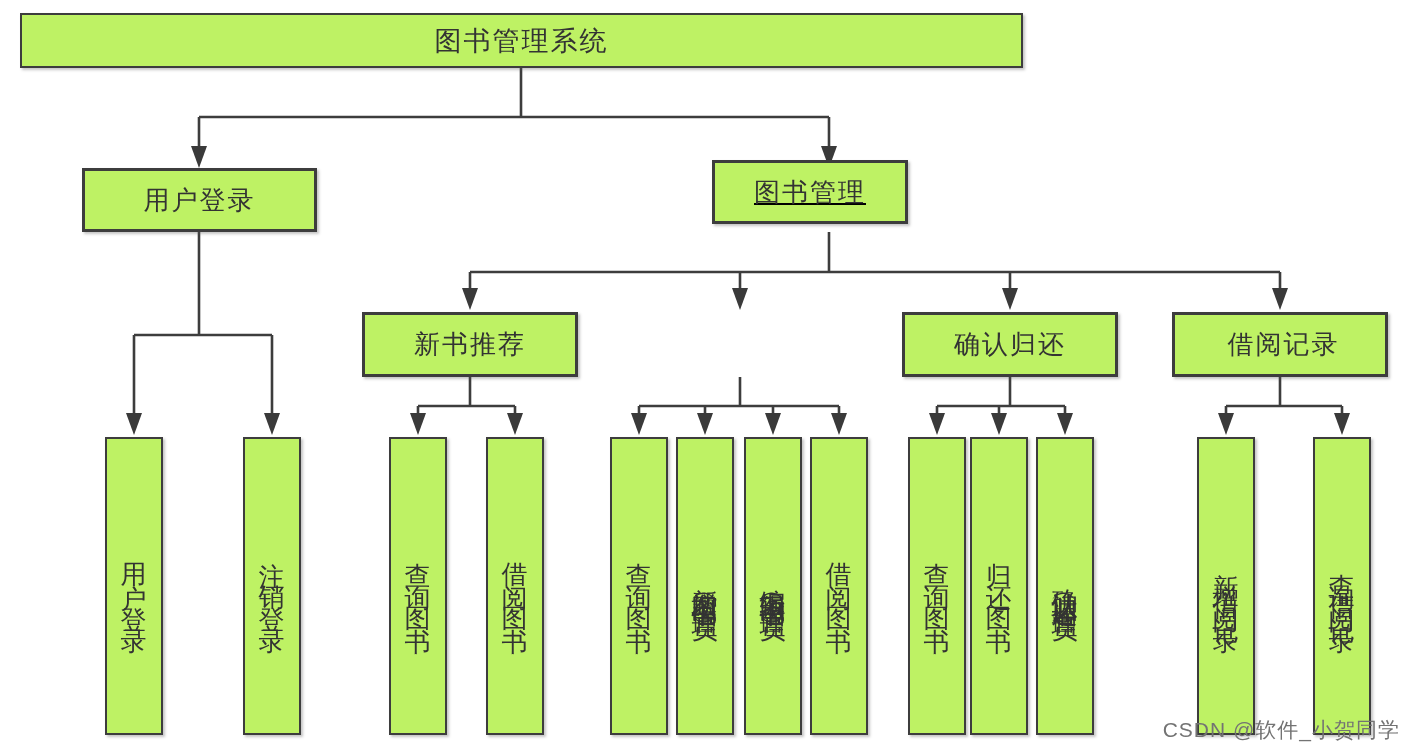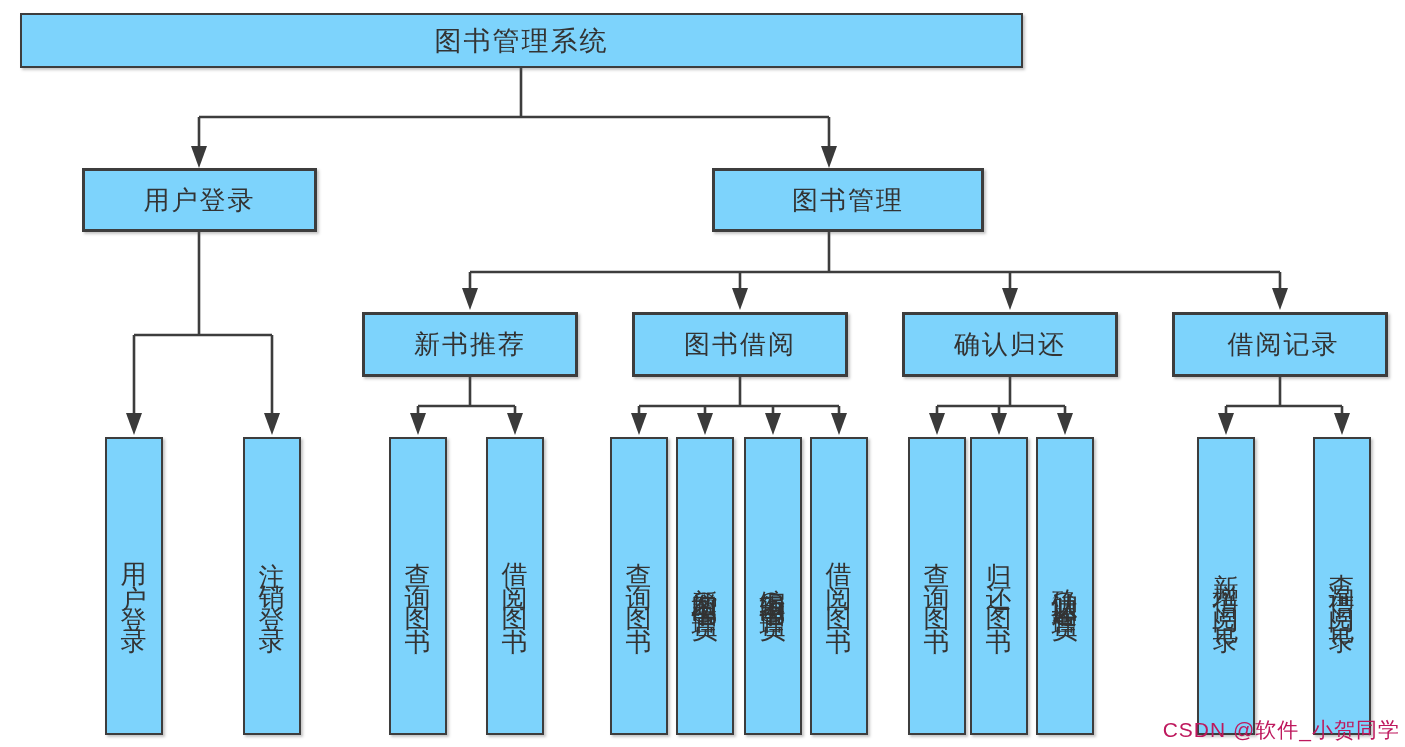--- a/index.html
+++ b/index.html
@@ -27,7 +27,7 @@
   .node {
     position: absolute;
     box-sizing: border-box;
-    background: #7dd3fc;
+    background: #bef264;
     border: 3px solid #3d3d3d;
     display: flex;
     align-items: center;

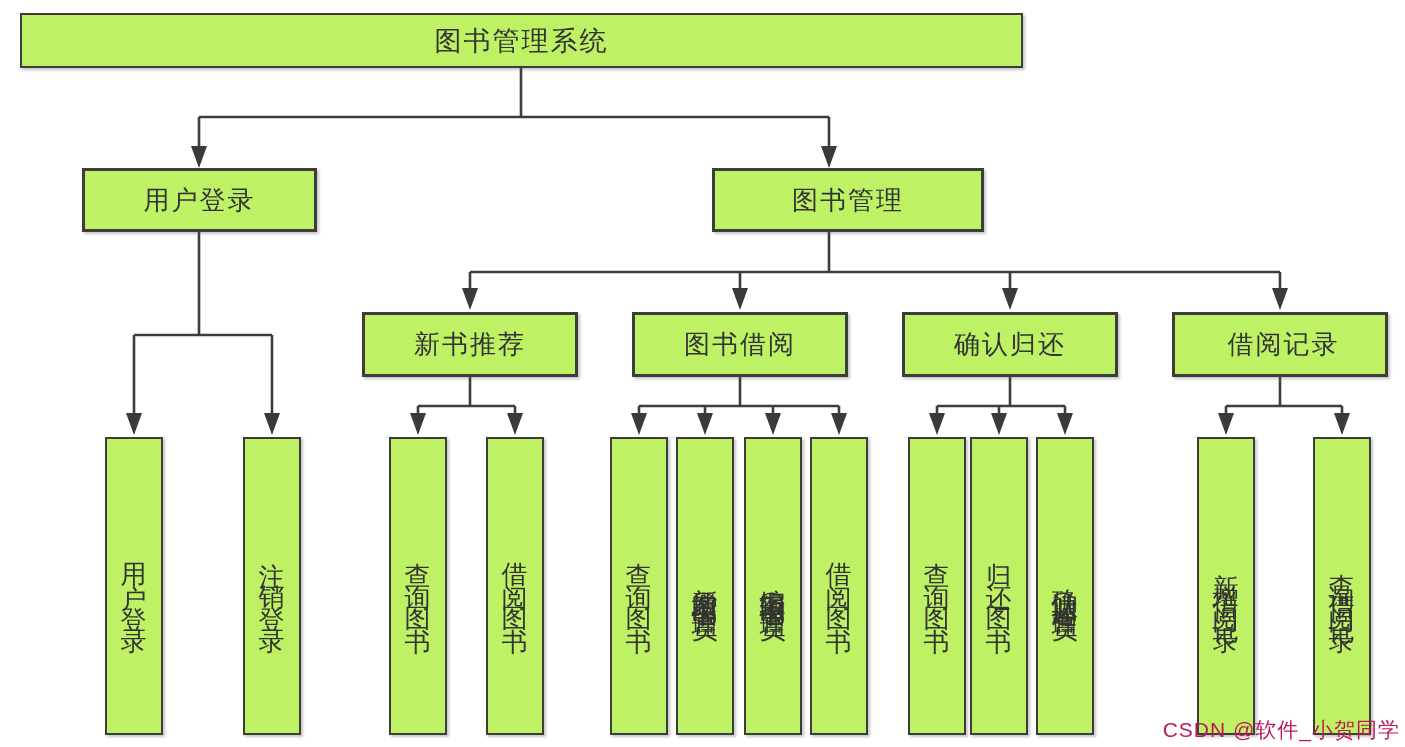--- a/index.html
+++ b/index.html
@@ -48,7 +48,7 @@
 
   
   .b-l2-0 { left: 82px;  top: 168px; width: 235px; height: 64px; }
-  .b-l2-1 { left: 712px; top: 168px; width: 272px; height: 64px; }
+  .b-l2-1 { left: 712px; top: 160px; width: 196px; height: 64px; text-decoration: underline; }
 
   
   .b-l3 { top: 312px; width: 216px; height: 65px; }

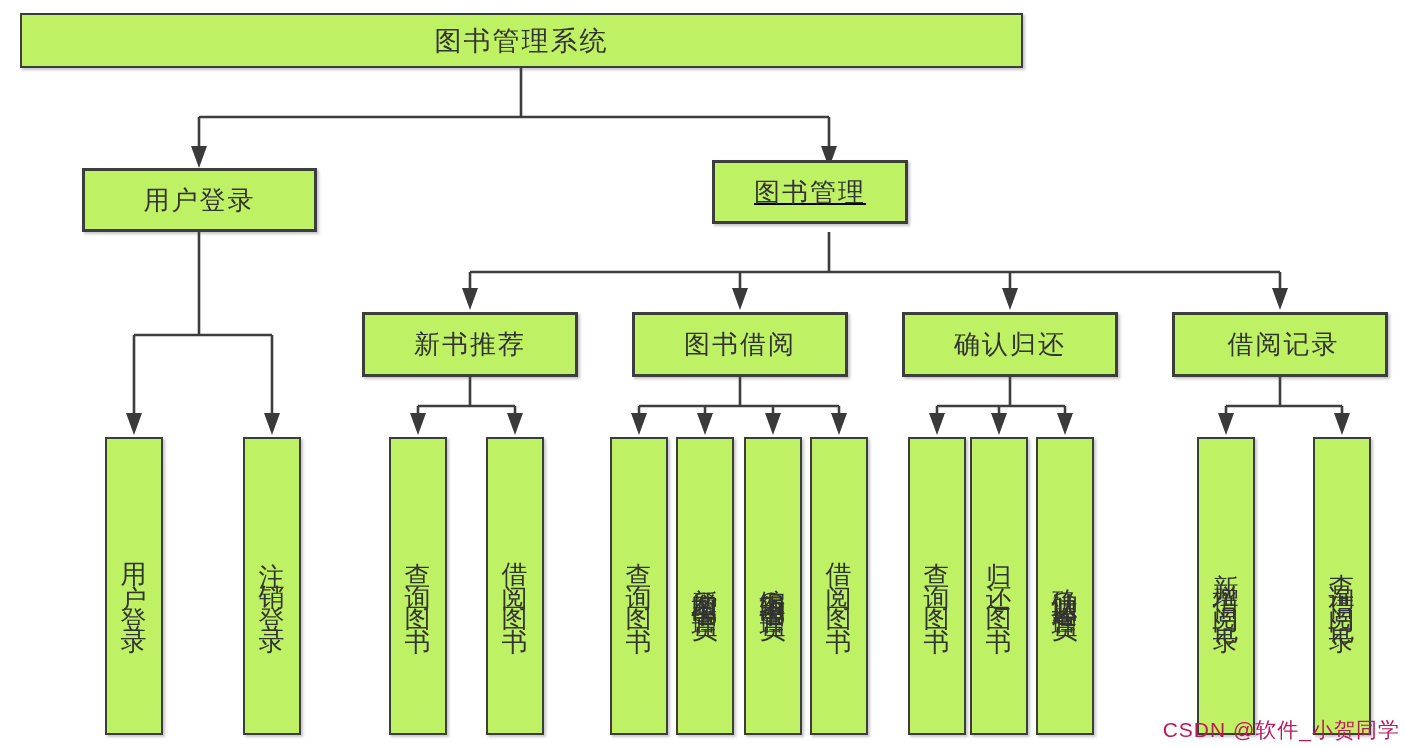--- a/index.html
+++ b/index.html
@@ -147,9 +147,6 @@
   <div class="node b-l3 b-l3-0">
     <span class="label">新书推荐</span>
   </div>
-  <div class="node b-l3 b-l3-1">
-    <span class="label">图书借阅</span>
-  </div>
   <div class="node b-l3 b-l3-2">
     <span class="label">确认归还</span>
   </div>

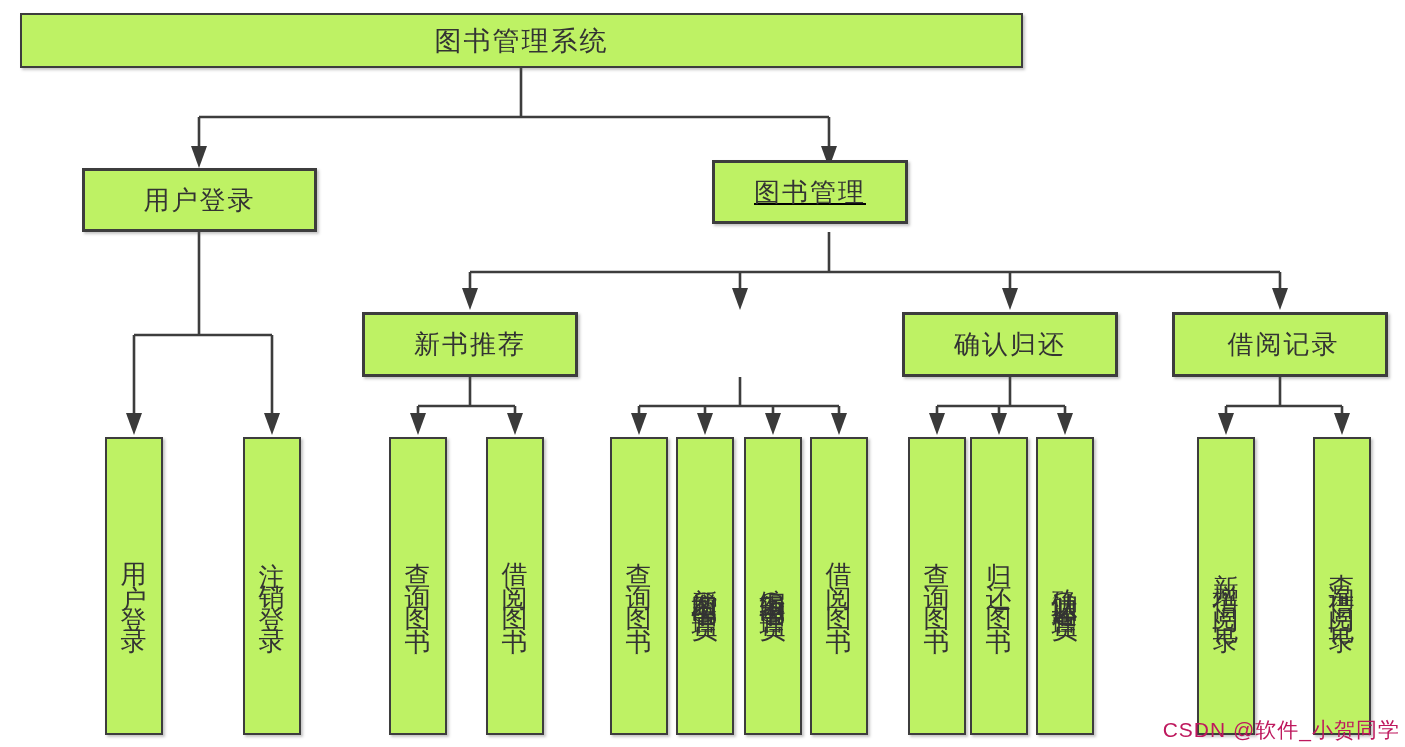--- a/index.html
+++ b/index.html
@@ -89,7 +89,7 @@
     right: 5px;
     bottom: 3px;
     z-index: 5;
-    color: #be185d;
+    color: #737373;
     font-size: 21px;
     letter-spacing: 1px;
     white-space: nowrap;

